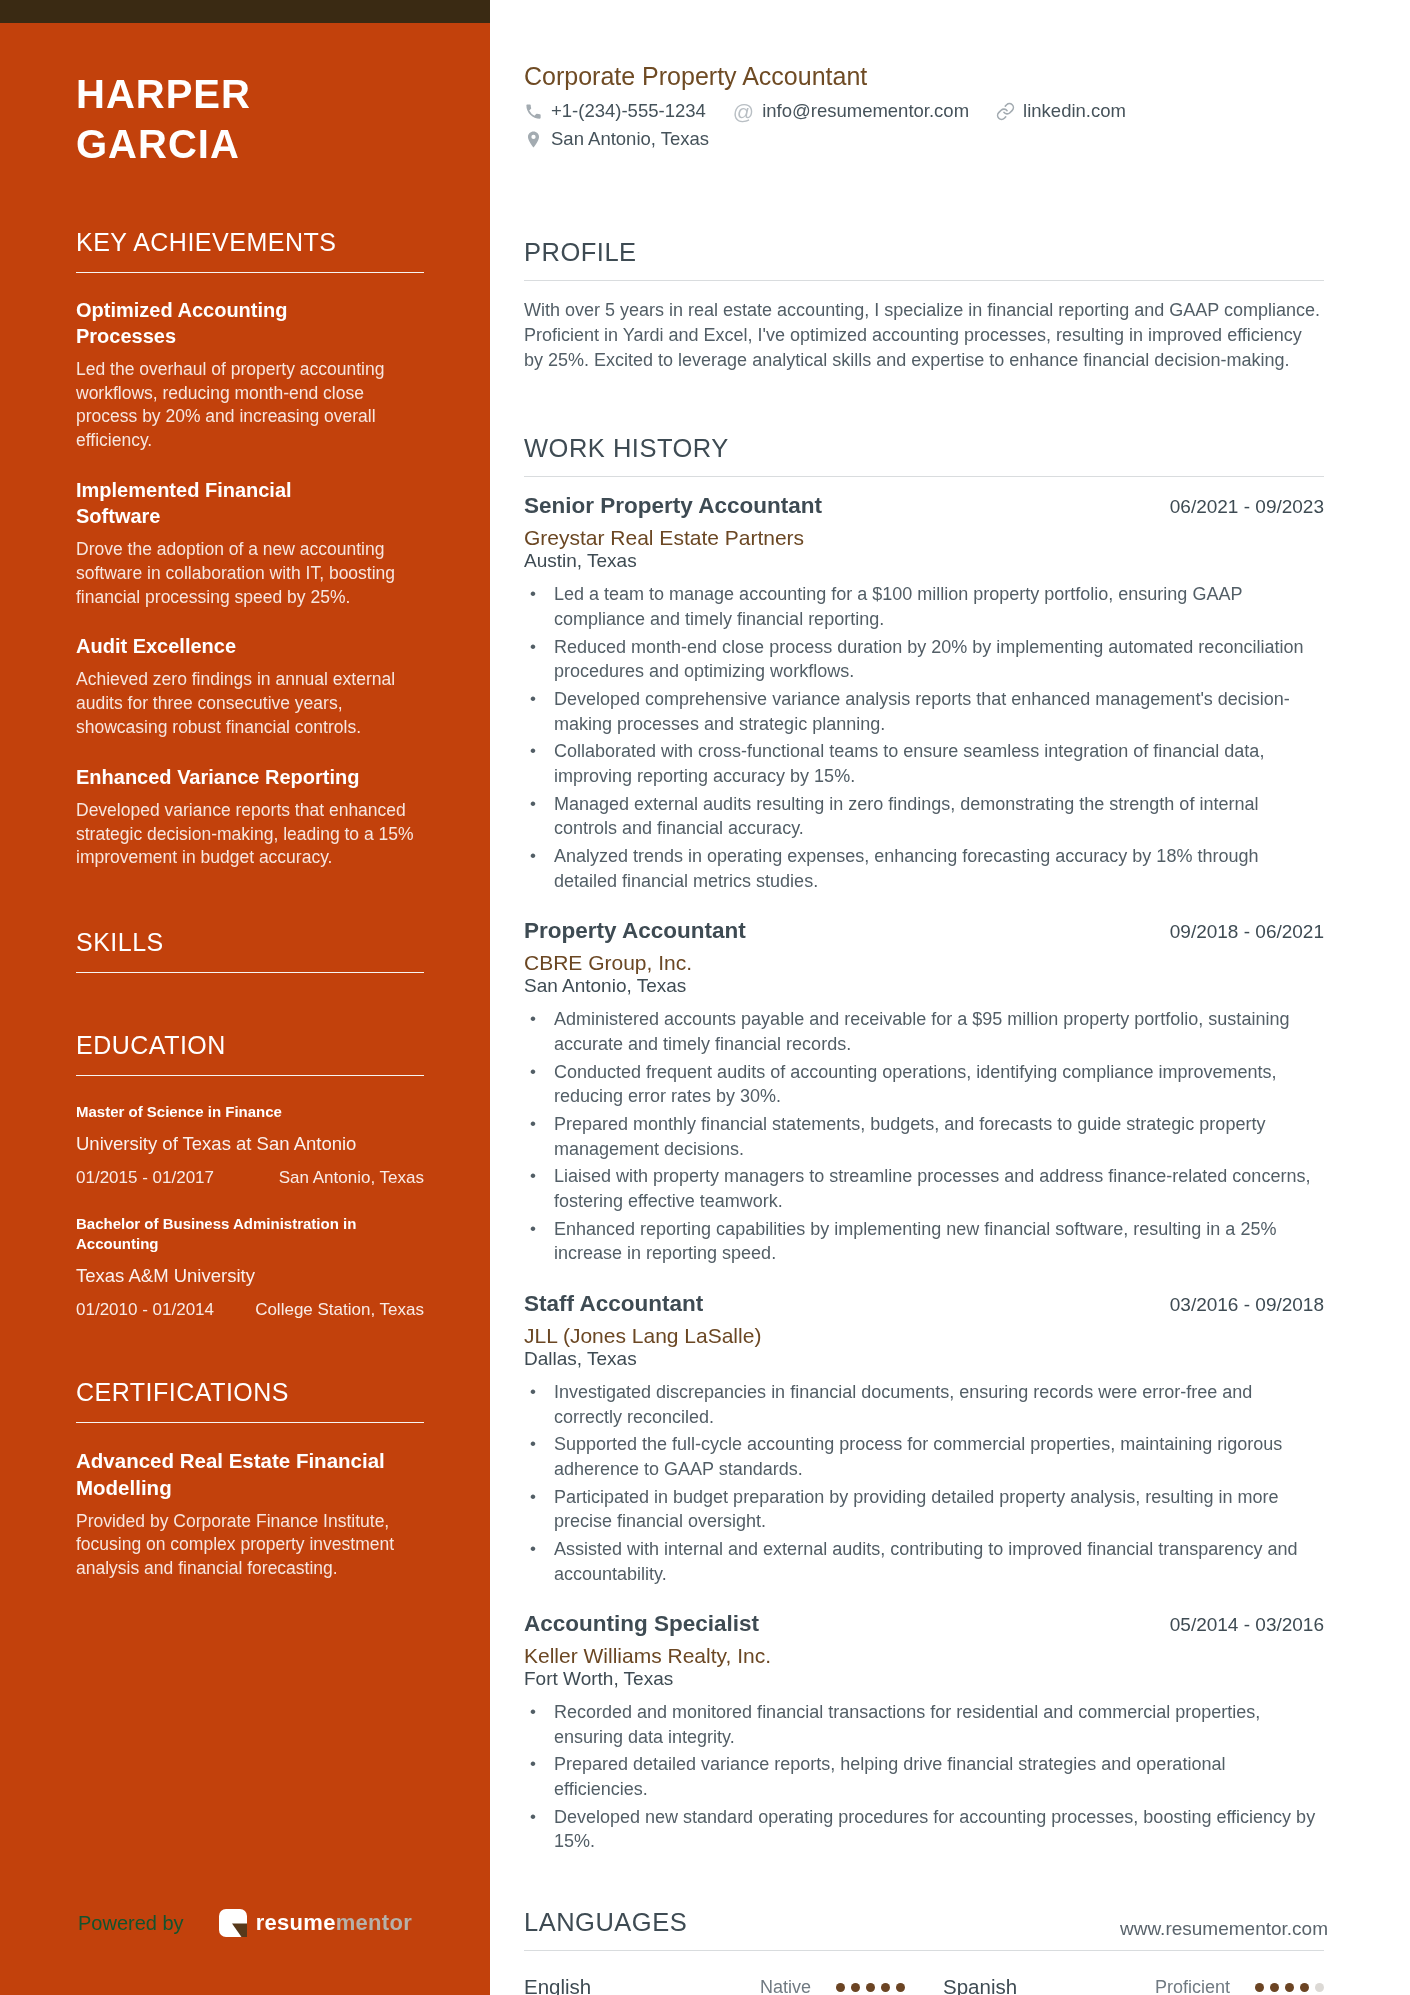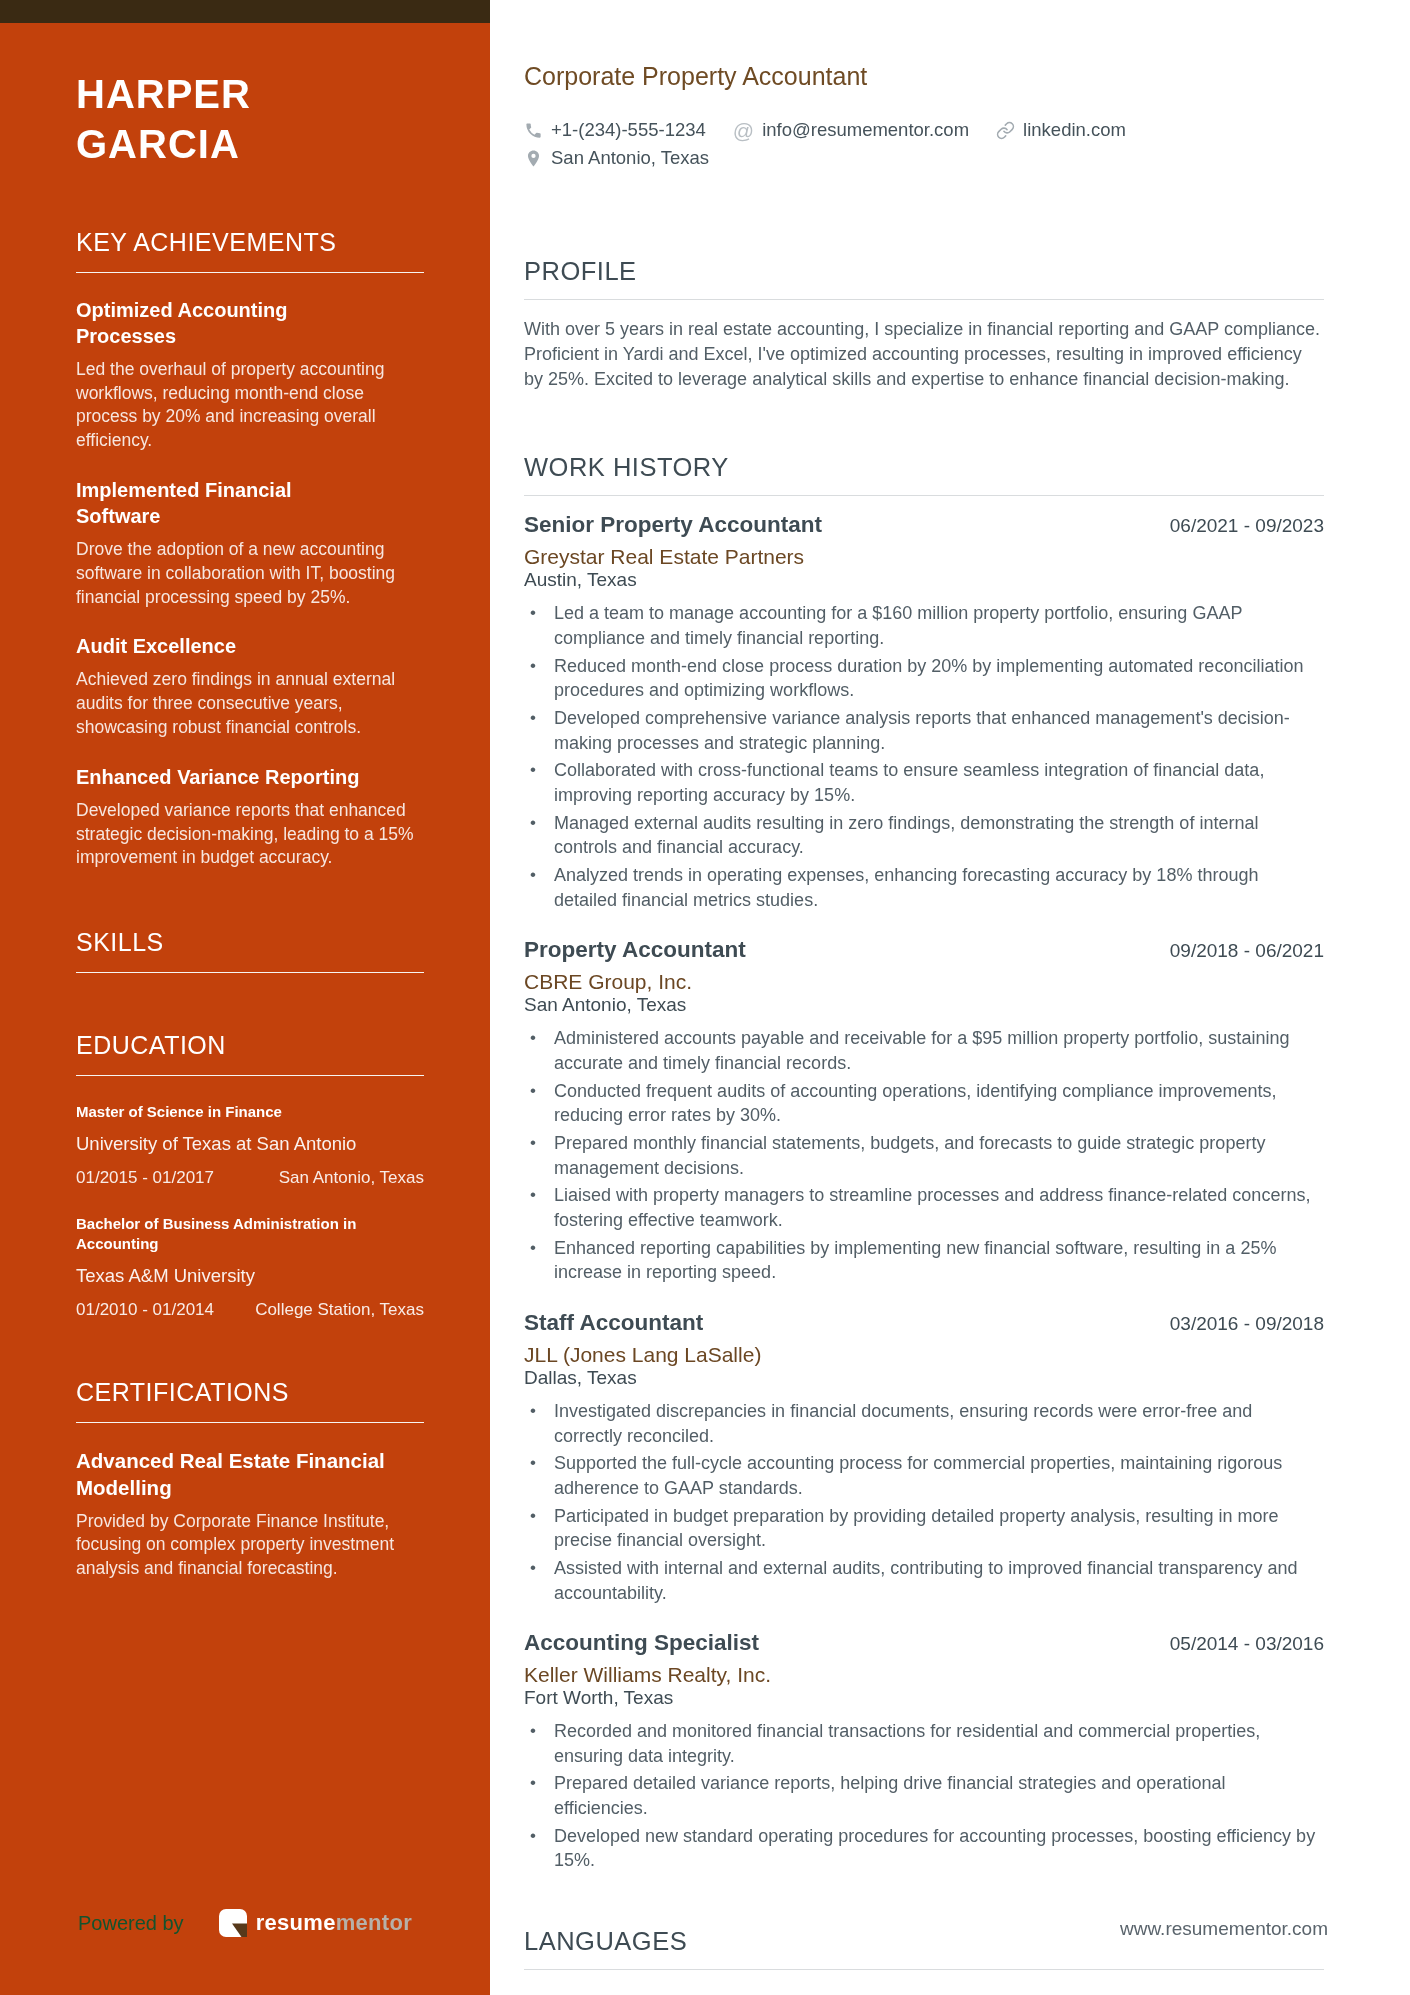--- a/index.html
+++ b/index.html
@@ -27,7 +27,7 @@
   
   .main{margin-left:490px;padding:50px 86px 0 34px;}
   .doc-title{font-size:25px;font-weight:500;color:#6f4b24;margin:12px 0 0 0;}
-  .contact-line{display:flex;align-items:center;gap:9px;margin-top:28px;font-size:18.5px;color:#45525a;}
+  .contact-line{display:flex;align-items:center;gap:9px;margin-top:9px;font-size:18.5px;color:#45525a;}
   .contact-line + .contact-line{margin-top:6px;}
   .contact-item{display:flex;align-items:center;gap:8px;}
   .contact-item + .contact-item{margin-left:18px;}

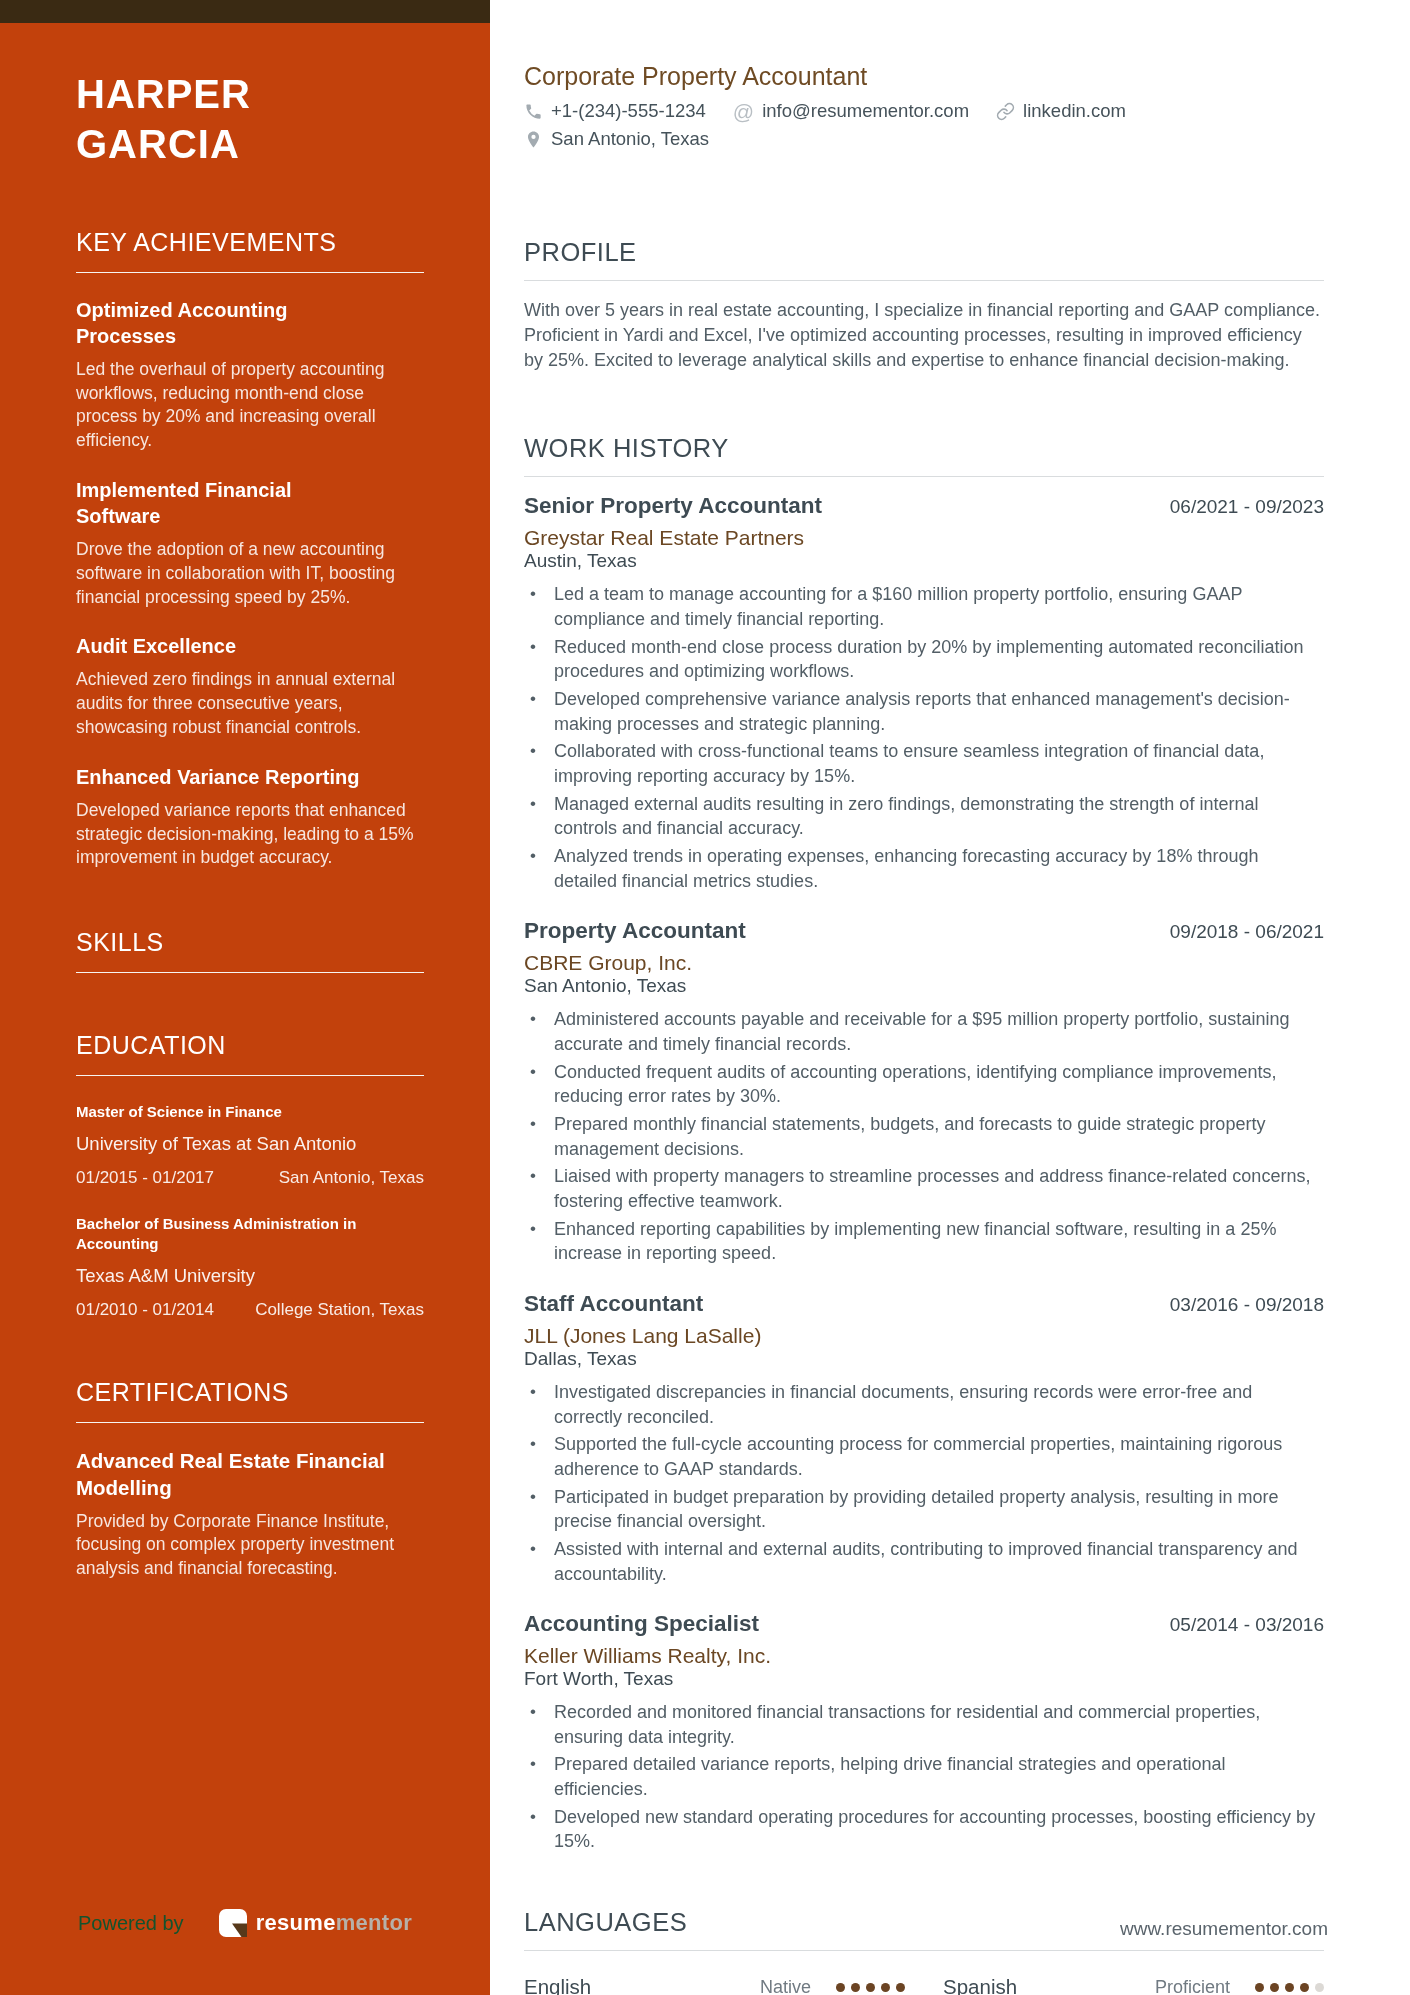--- a/index.html
+++ b/index.html
@@ -196,7 +196,7 @@
               <span class="job-location">Austin, Texas</span>
             </div>
             <ul class="bullets">
-              <li>Led a team to manage accounting for a $160 million property portfolio, ensuring GAAP compliance and timely financial reporting.</li>
+              <li>Led a team to manage accounting for a $100 million property portfolio, ensuring GAAP compliance and timely financial reporting.</li>
               <li>Reduced month-end close process duration by 20% by implementing automated reconciliation procedures and optimizing workflows.</li>
               <li>Developed comprehensive variance analysis reports that enhanced management's decision-making processes and strategic planning.</li>
               <li>Collaborated with cross-functional teams to ensure seamless integration of financial data, improving reporting accuracy by 15%.</li>

